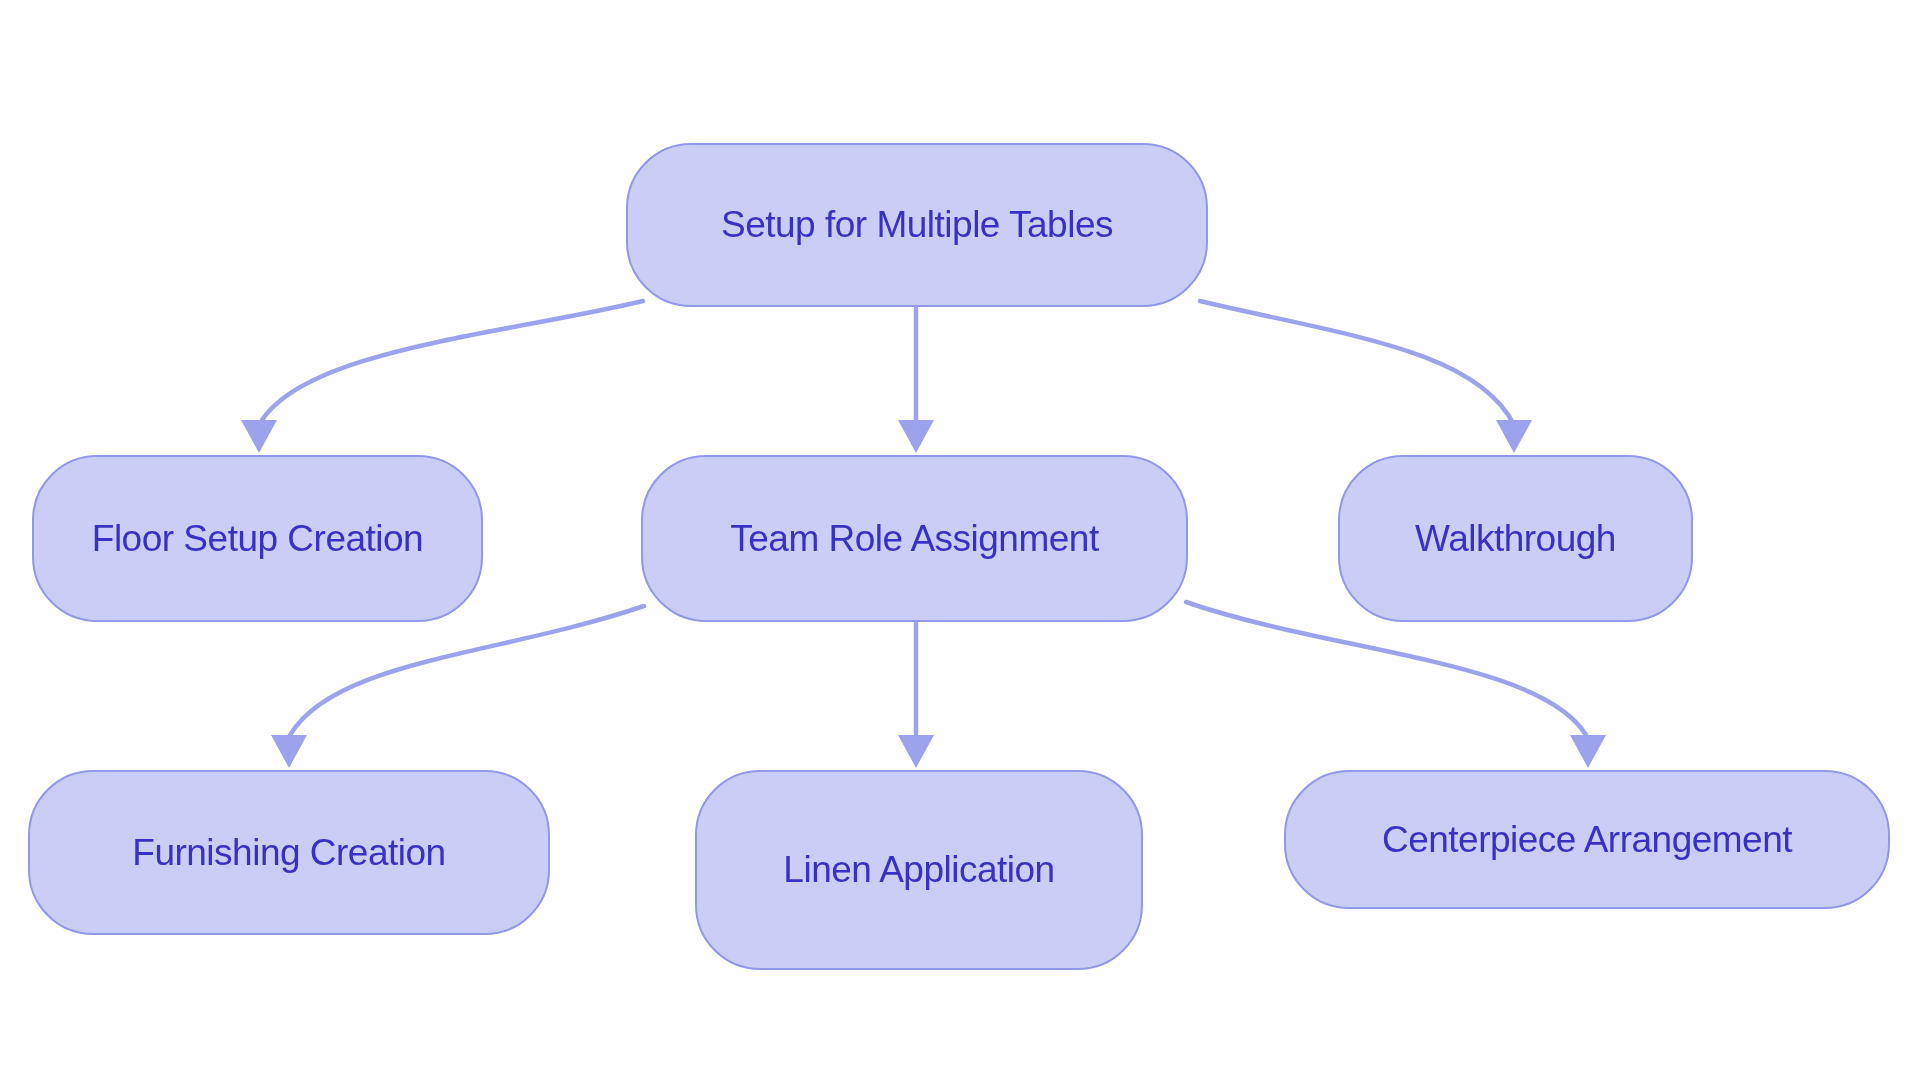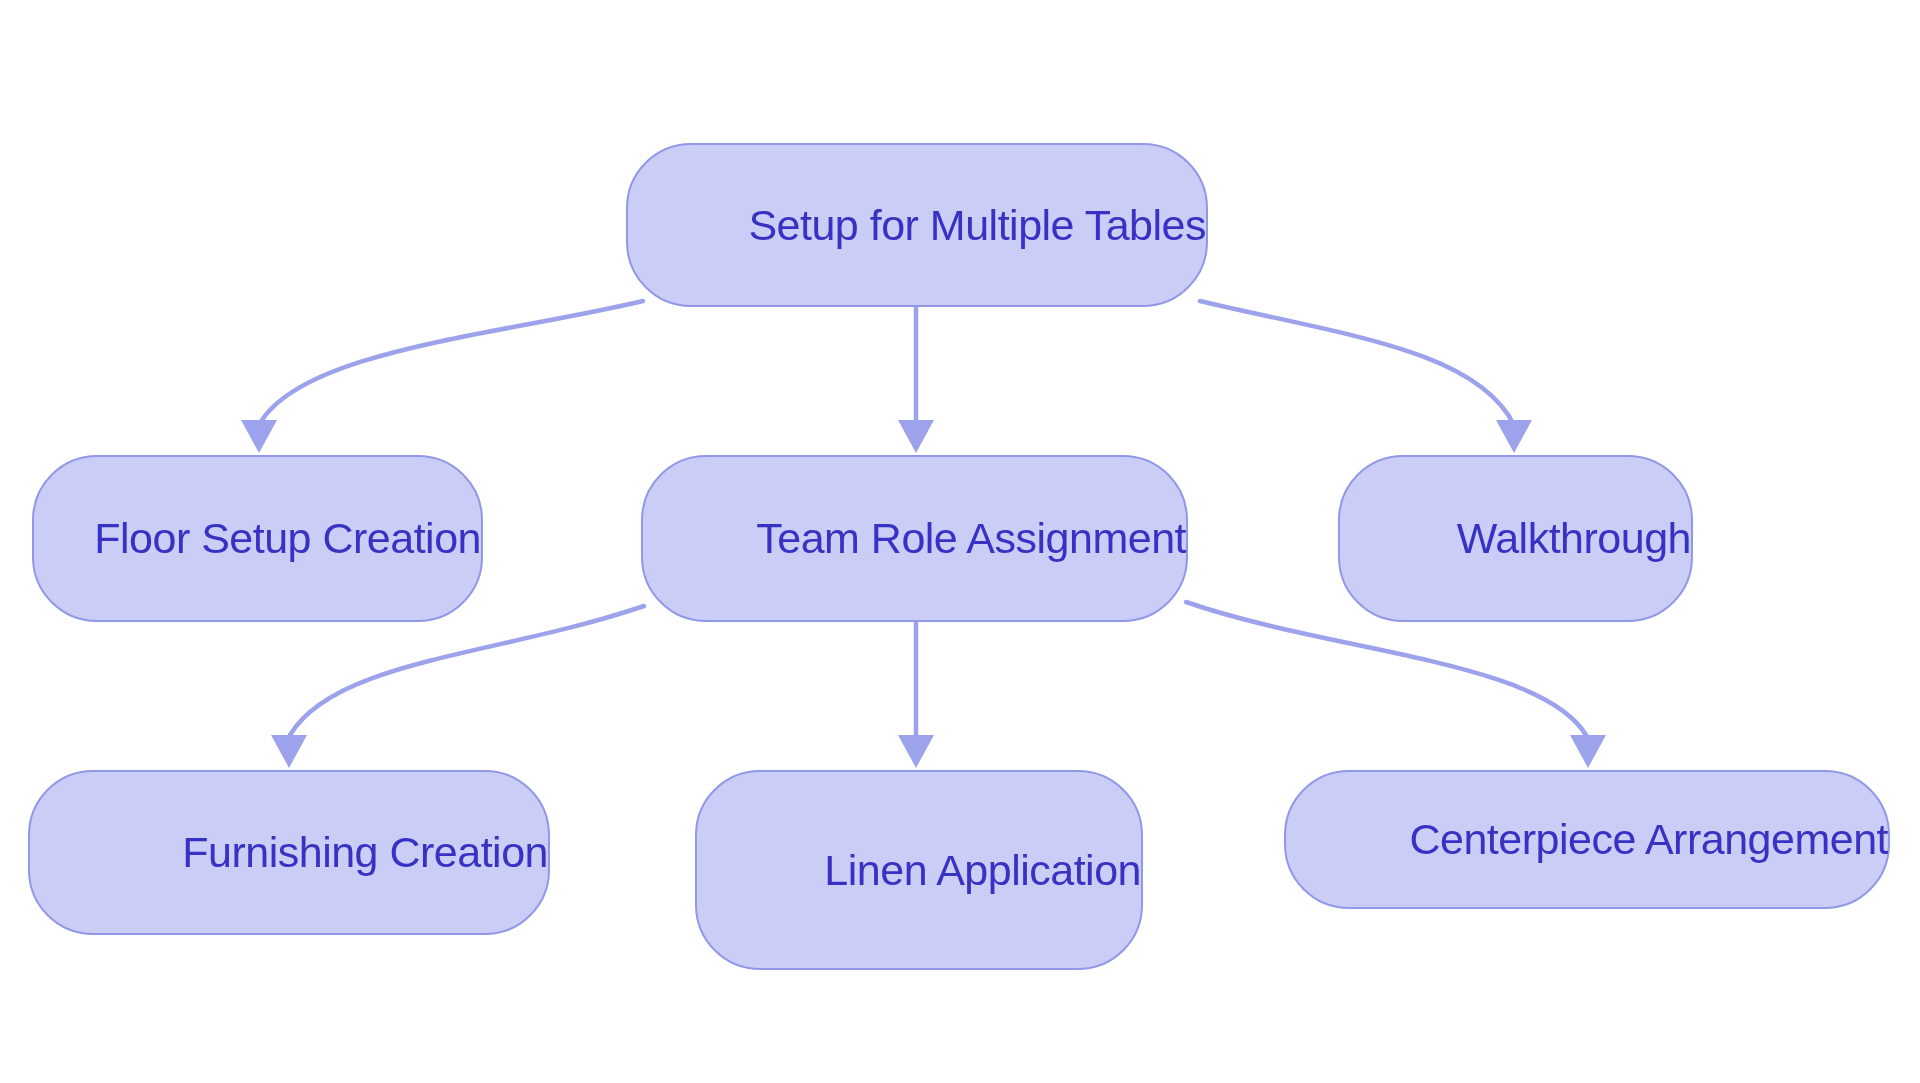--- a/index.html
+++ b/index.html
@@ -39,9 +39,9 @@
     border-radius: 65px;
     display: flex;
     align-items: center;
-    justify-content: flex-end;
+    justify-content: center;
     color: var(--node-text, #3732c3);
-    font-size: 43px;
+    font-size: 37px;
     letter-spacing: -0.5px;
     white-space: nowrap;
     text-align: center;

